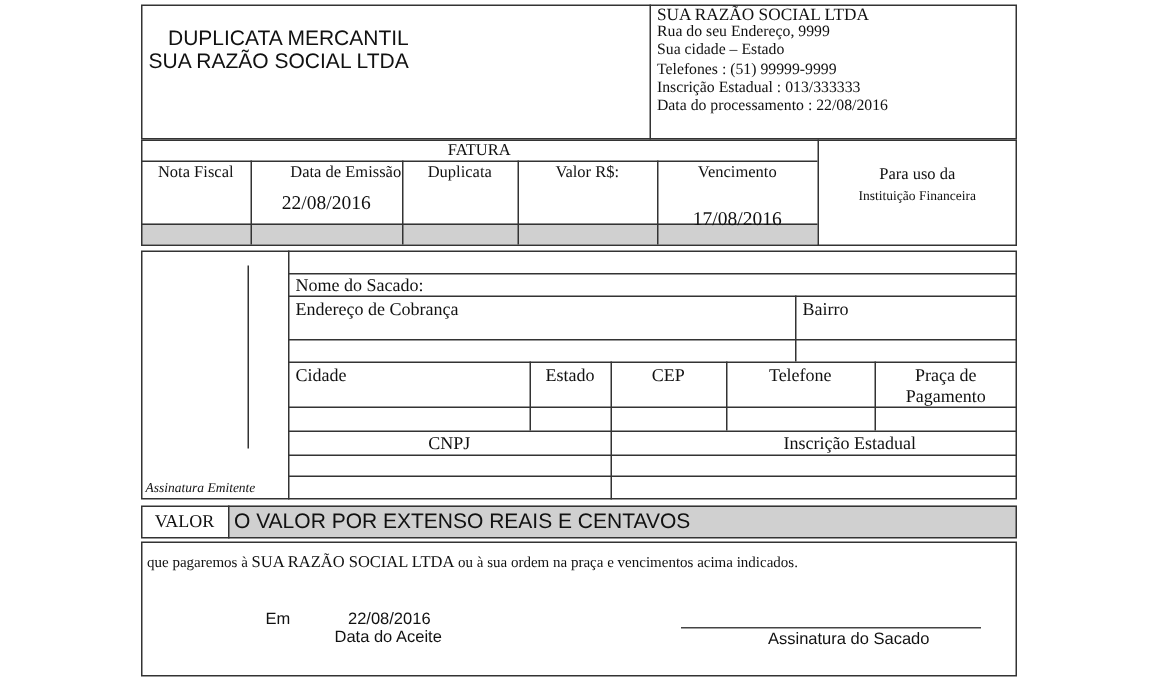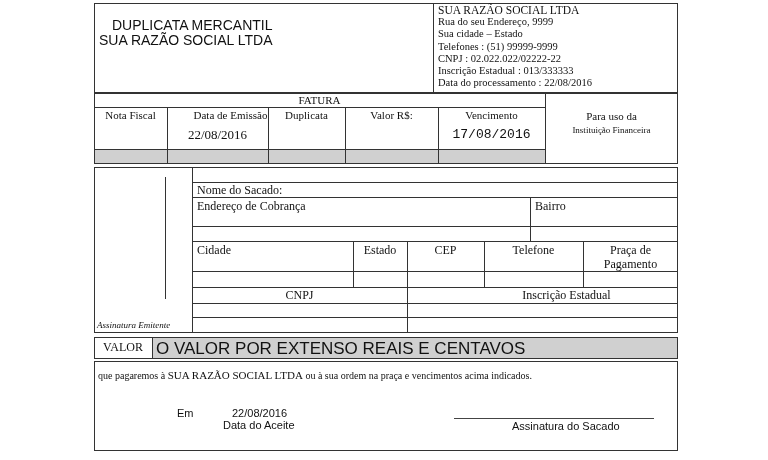--- a/index.html
+++ b/index.html
@@ -34,7 +34,6 @@
   <div>Rua do seu Endereço, 9999</div>
   <div>Sua cidade – Estado</div>
   <div>Telefones : (51) 99999-9999</div>
-  <div>CNPJ : 02.022.022/02222-22</div>
   <div>Inscrição Estadual : 013/333333</div>
   <div>Data do processamento : 22/08/2016</div>
 </div>

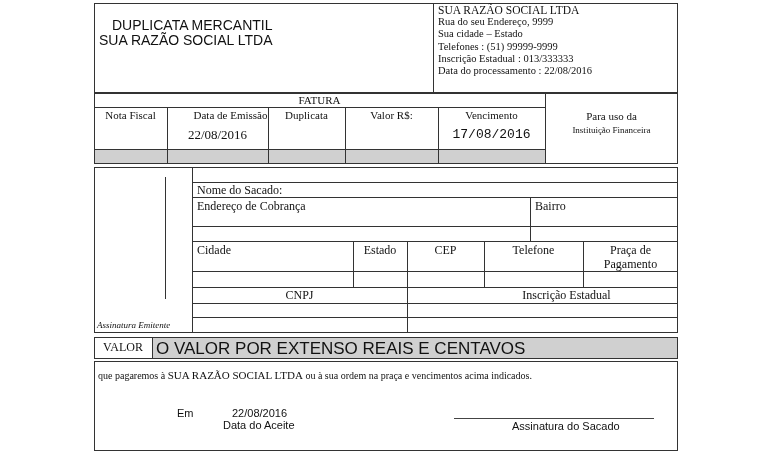--- a/index.html
+++ b/index.html
@@ -56,7 +56,7 @@
 <div class="abs serif b c t11" style="left:268px;top:109px;width:77px;">Duplicata</div>
 <div class="abs serif b c t11" style="left:345px;top:109px;width:93px;">Valor R$:</div>
 <div class="abs serif b c t11" style="left:438px;top:109px;width:107px;">Vencimento</div>
-<div class="abs serif c t13" style="left:438px;top:127px;width:107px;font-family:Liberation Mono, monospace;">17/08/2016</div>
+<div class="abs serif c t13" style="left:438px;top:138px;width:107px;">17/08/2016</div>
 
 <div class="abs serif c" style="left:545px;top:110px;width:133px;">
   <div class="t11">Para uso da</div>

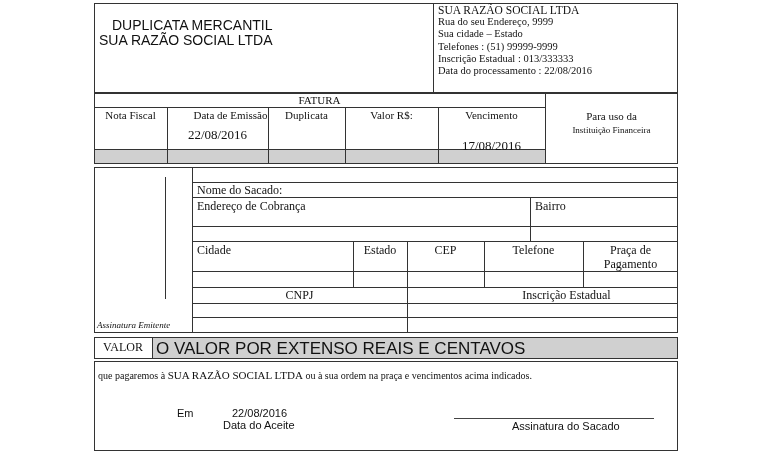--- a/index.html
+++ b/index.html
@@ -101,7 +101,7 @@
 <div class="box" style="left:94px;top:337px;width:584px;height:22px;"></div>
 <div class="vl" style="left:152px;top:337px;height:22px;"></div>
 <div class="abs serif b t12 c" style="left:94px;top:340px;width:58px;">VALOR</div>
-<div class="abs sans" style="left:156px;top:339px;font-size:17px;">O VALOR POR EXTENSO REAIS E CENTAVOS</div>
+<div class="abs sans" style="left:156px;top:339px;font-size:14px;">O VALOR POR EXTENSO REAIS E CENTAVOS</div>
 
 <div class="box" style="left:94px;top:361px;width:584px;height:90px;"></div>
 <div class="abs serif" style="left:98px;top:369px;font-size:10px;line-height:13px;white-space:nowrap;">

